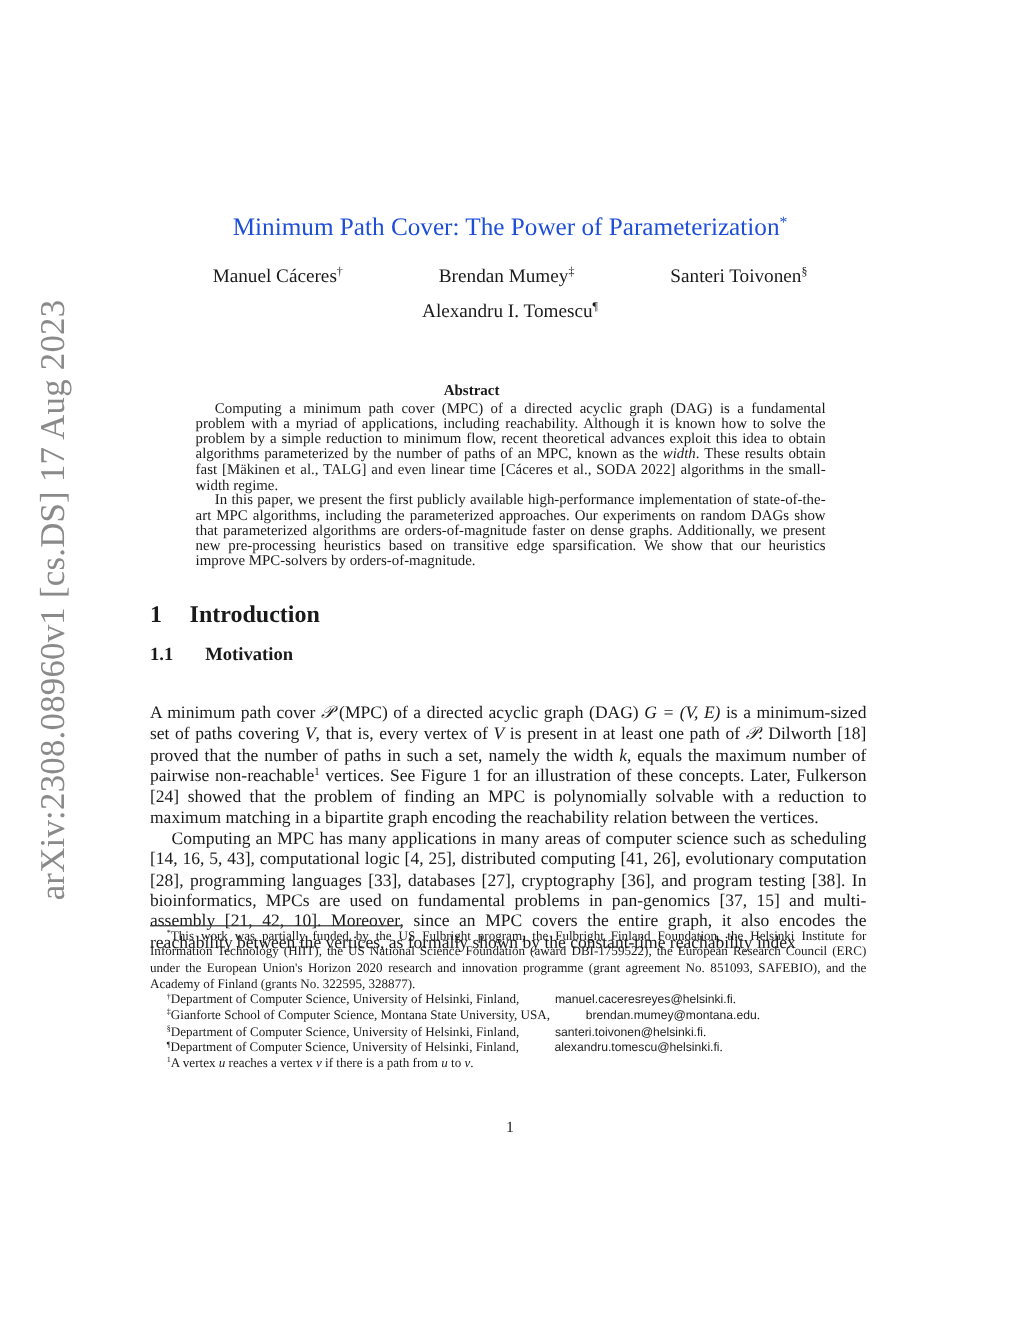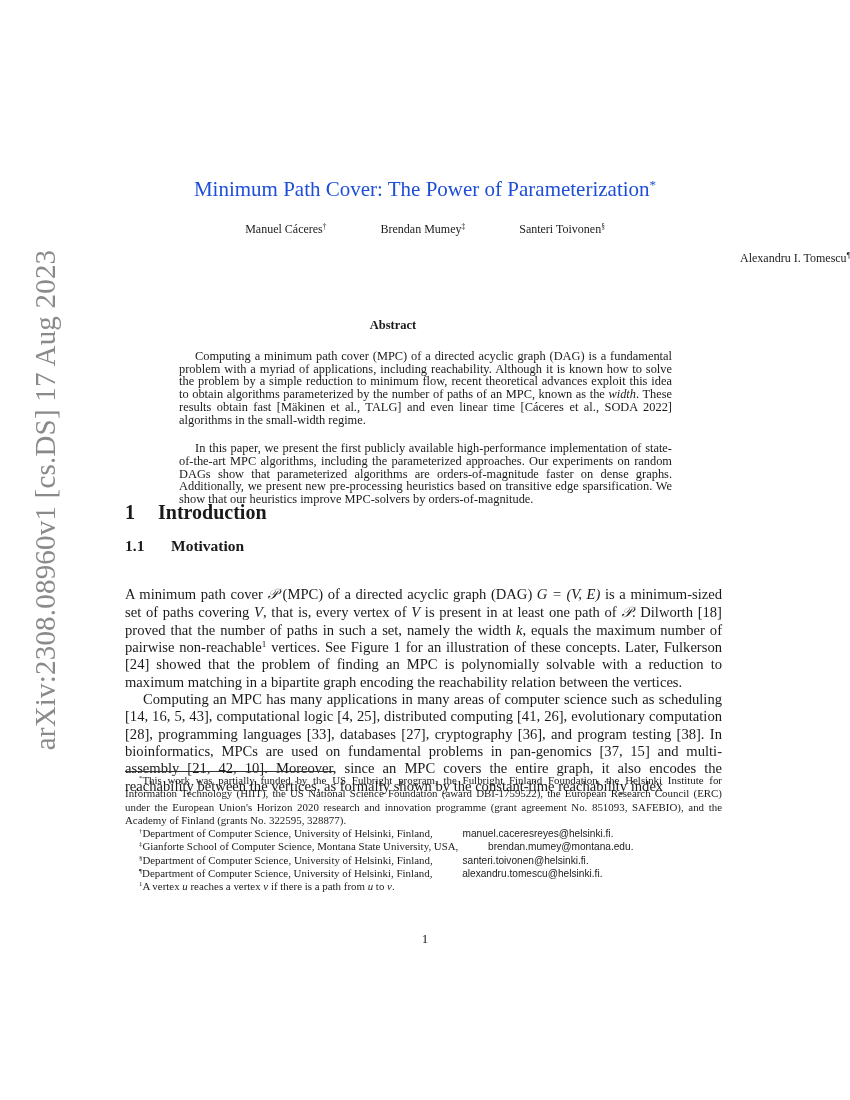--- a/index.html
+++ b/index.html
@@ -24,8 +24,8 @@
     sup { font-size: 0.62em; vertical-align: 0.55em; line-height: 0; }
     .authors-row {
       position: absolute; left: 0; width: 850px; top: 222px;
-      display: flex; justify-content: center; gap: 54px;
-      font-family: "Liberation Serif", serif; font-size: 12px;
+      display: flex; justify-content: center; gap: 80px;
+      font-family: "Liberation Serif", serif; font-size: 16px;
     }
     .authors-row2 {
       position: absolute; left: 0; width: 850px; top: 251px;

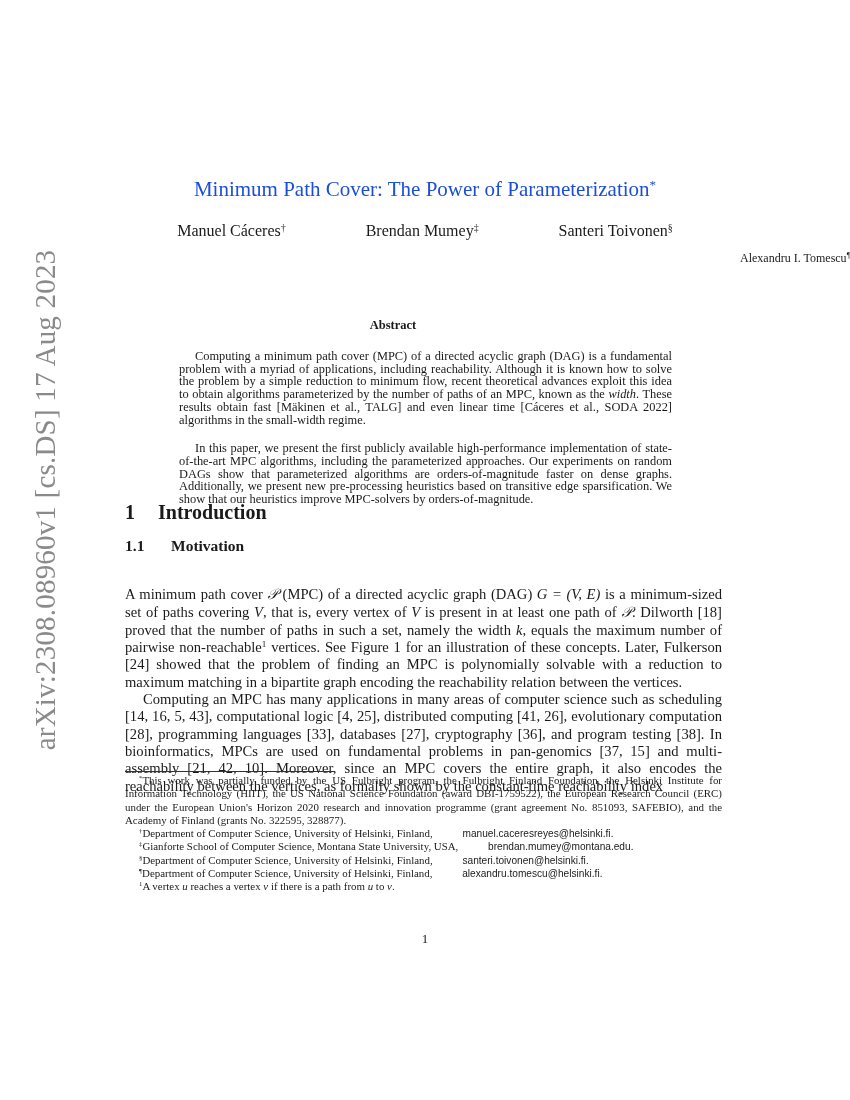--- a/index.html
+++ b/index.html
@@ -29,7 +29,7 @@
     }
     .authors-row2 {
       position: absolute; left: 0; width: 850px; top: 251px;
-      text-align: right; font-family: "Liberation Serif", serif; font-size: 12px;
+      text-align: center; font-family: "Liberation Serif", serif; font-size: 16px;
     }
     .abstract-heading {
       position: absolute; left: 0; width: 706px; top: 318px;

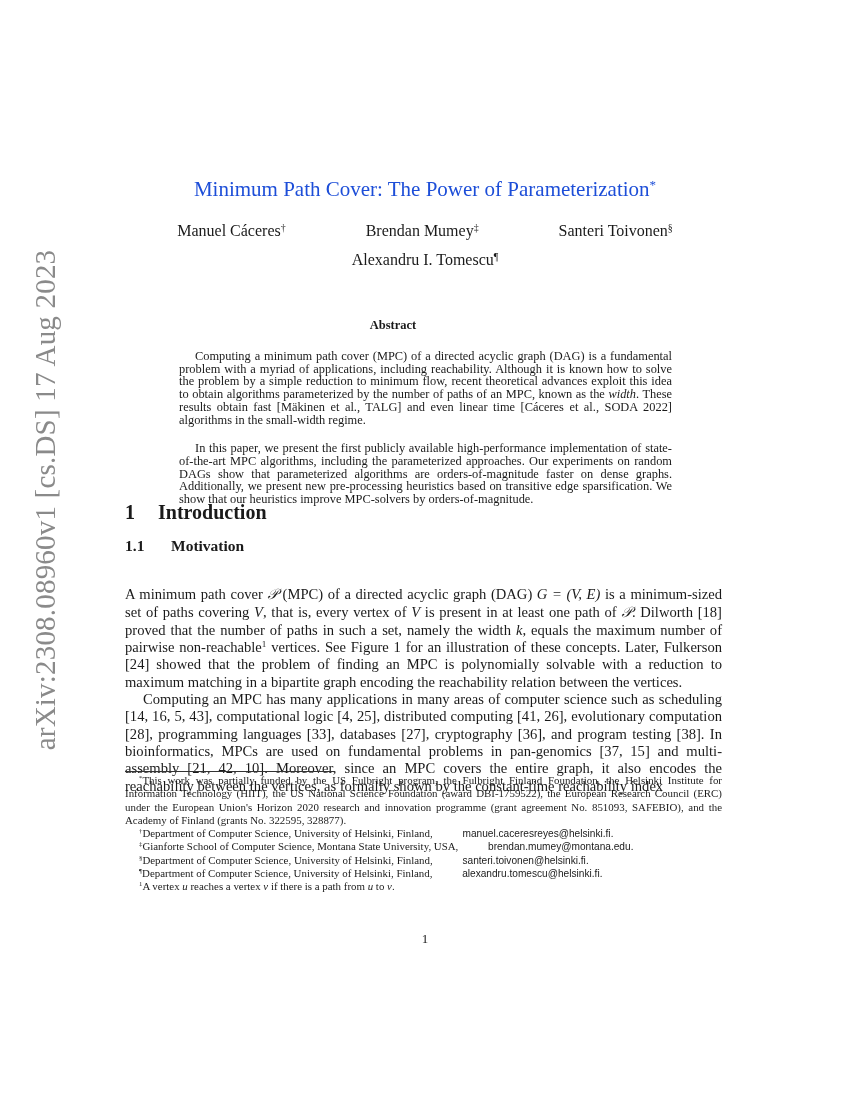--- a/index.html
+++ b/index.html
@@ -41,7 +41,7 @@
       font-family: "Liberation Serif", serif; font-size: 12.4px; line-height: 12.7px;
       text-align: justify;
     }
-    .abstract p { margin: 16px; text-indent: 16px; }
+    .abstract p { margin: 0; text-indent: 16px; }
     .section-h {
       position: absolute; left: 125px; top: 501px;
       font-family: "Liberation Serif", serif; font-weight: bold; font-size: 20px;

